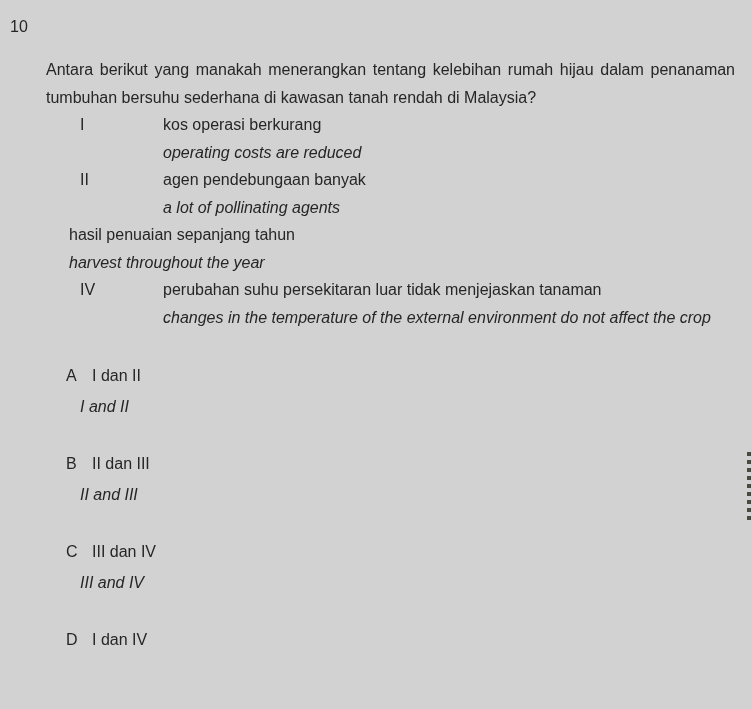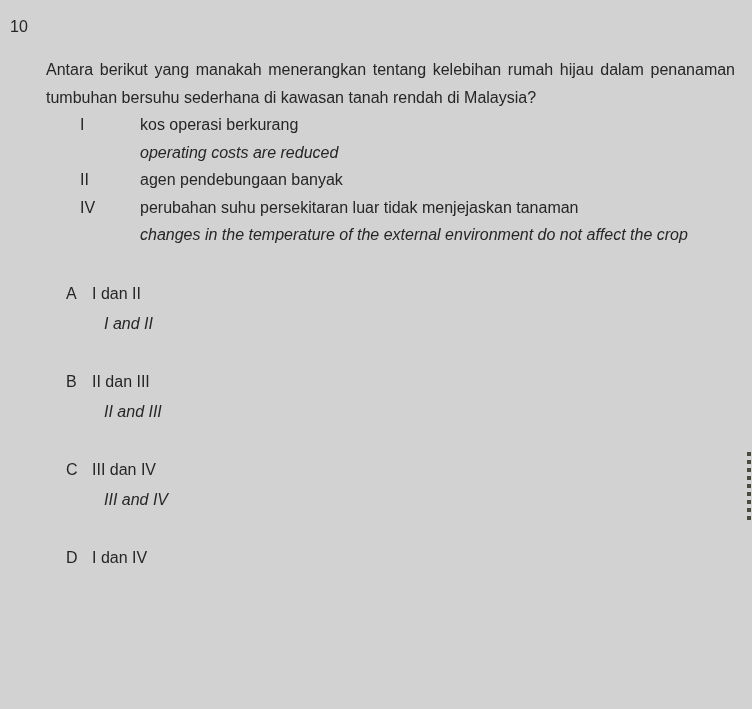--- a/index.html
+++ b/index.html
@@ -25,7 +25,7 @@
 
   .statement { display: flex; }
   .numeral { flex: 0 0 60px; margin-left: 34px; }
-  .stmt-text { flex: 1; min-width: 0; }
+  .stmt-text { flex: 1; min-width: 0; margin-left: 23px; }
 
   .options { margin-top: 30px; margin-left: 56px; }
   .option { margin-bottom: 27px; }

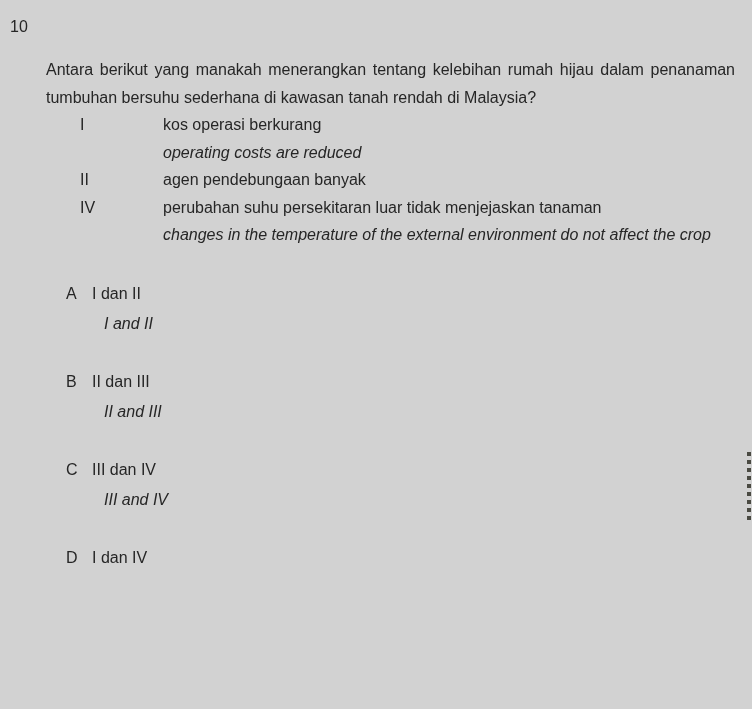--- a/index.html
+++ b/index.html
@@ -67,6 +67,7 @@
           <div class="numeral fs">II</div>
           <div class="stmt-text">
             <p class="fs">agen pendebungaan banyak</p>
+            <p class="fs en">a lot of pollinating agents</p>
           </div>
         </div>
 

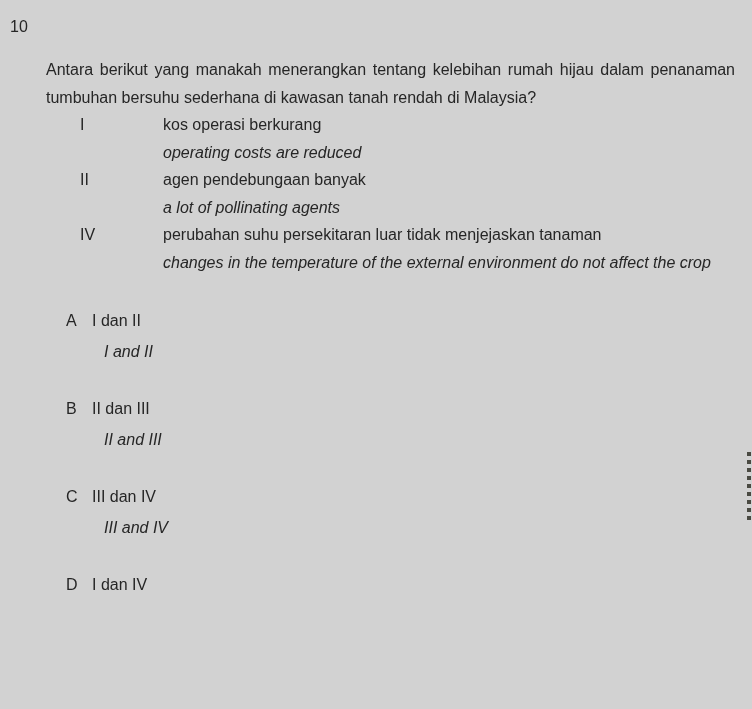--- a/index.html
+++ b/index.html
@@ -72,6 +72,10 @@
         </div>
 
         <div class="statement">
+          <div class="stmt-text">
+            <p class="fs">hasil penuaian sepanjang tahun</p>
+            <p class="fs en">harvest throughout the year</p>
+          </div>
         </div>
 
         <div class="statement">

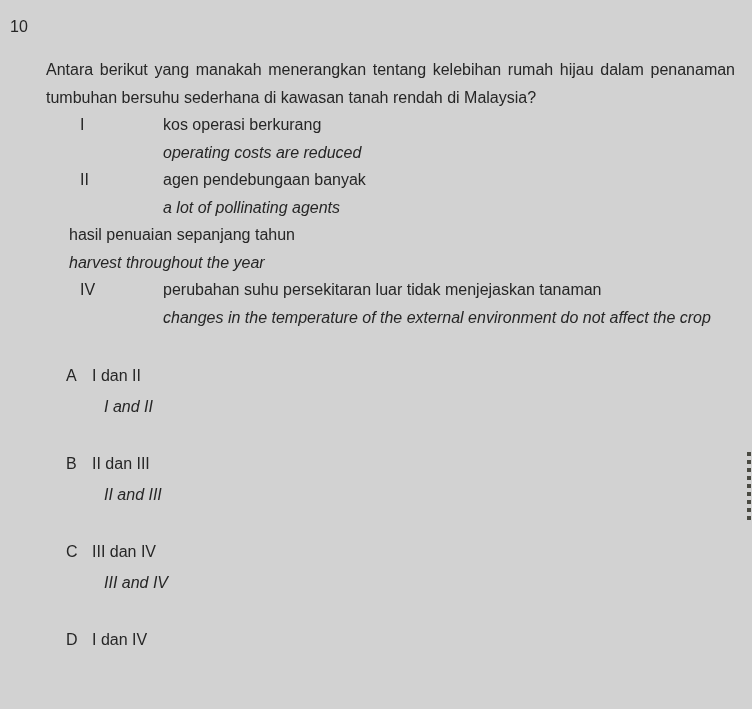--- a/index.html
+++ b/index.html
@@ -32,7 +32,7 @@
   .option-main { display: flex; }
   .option-letter { flex: 0 0 26px; }
   .option-line { line-height: 30.5px; }
-  .option-en { margin-left: 38px; }
+  .option-en { margin-left: 14px; }
 
   .edge-artifact {
     position: absolute;

